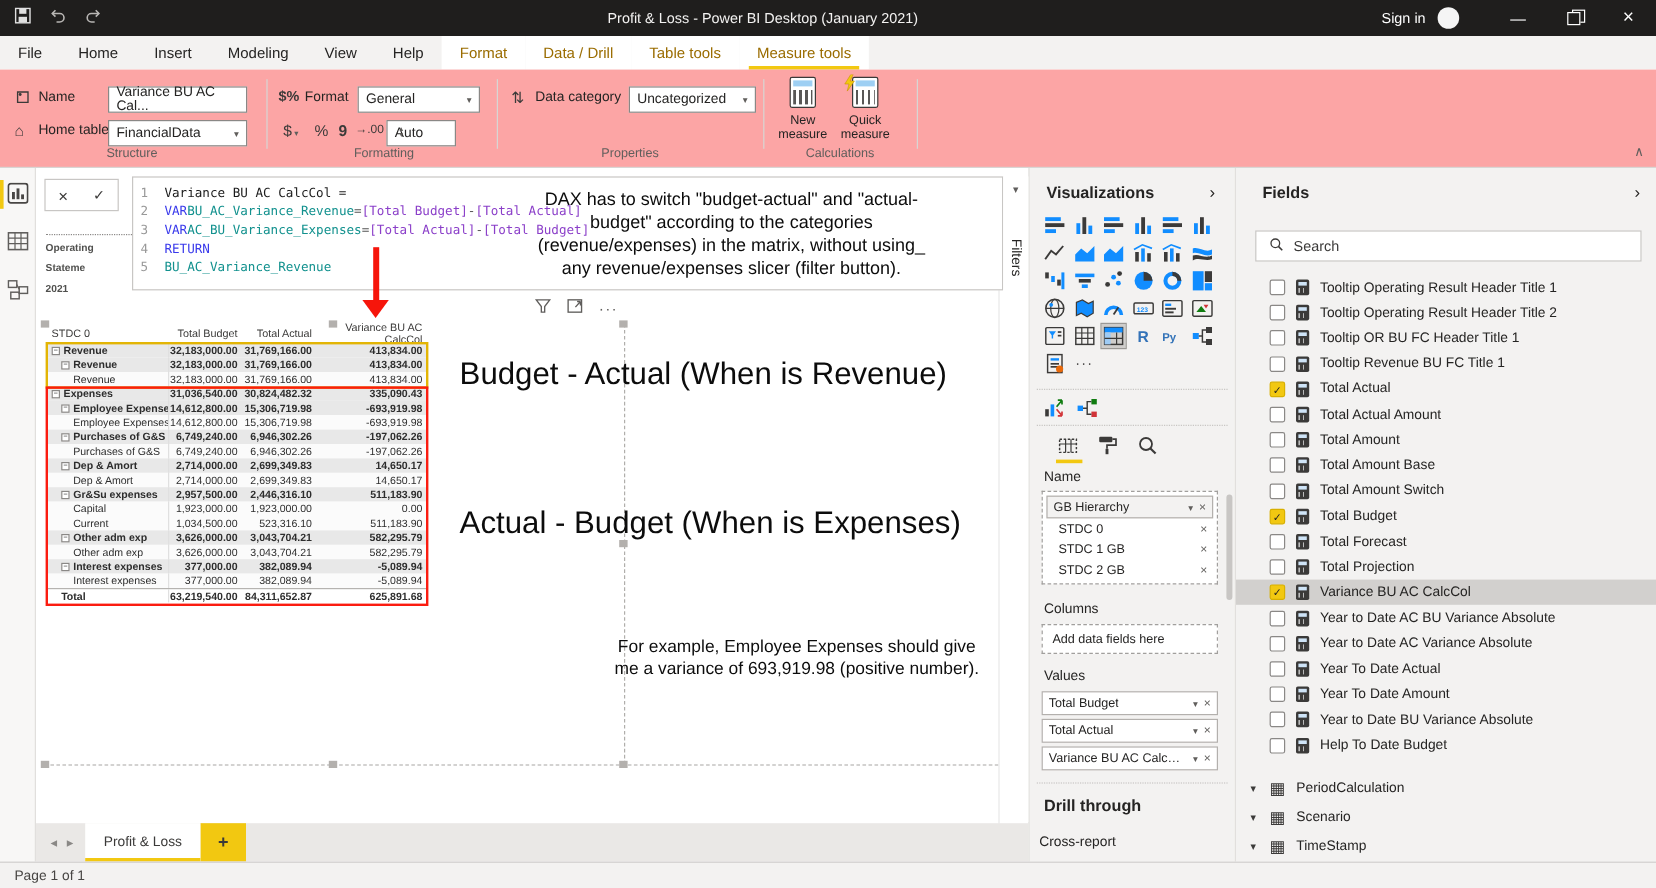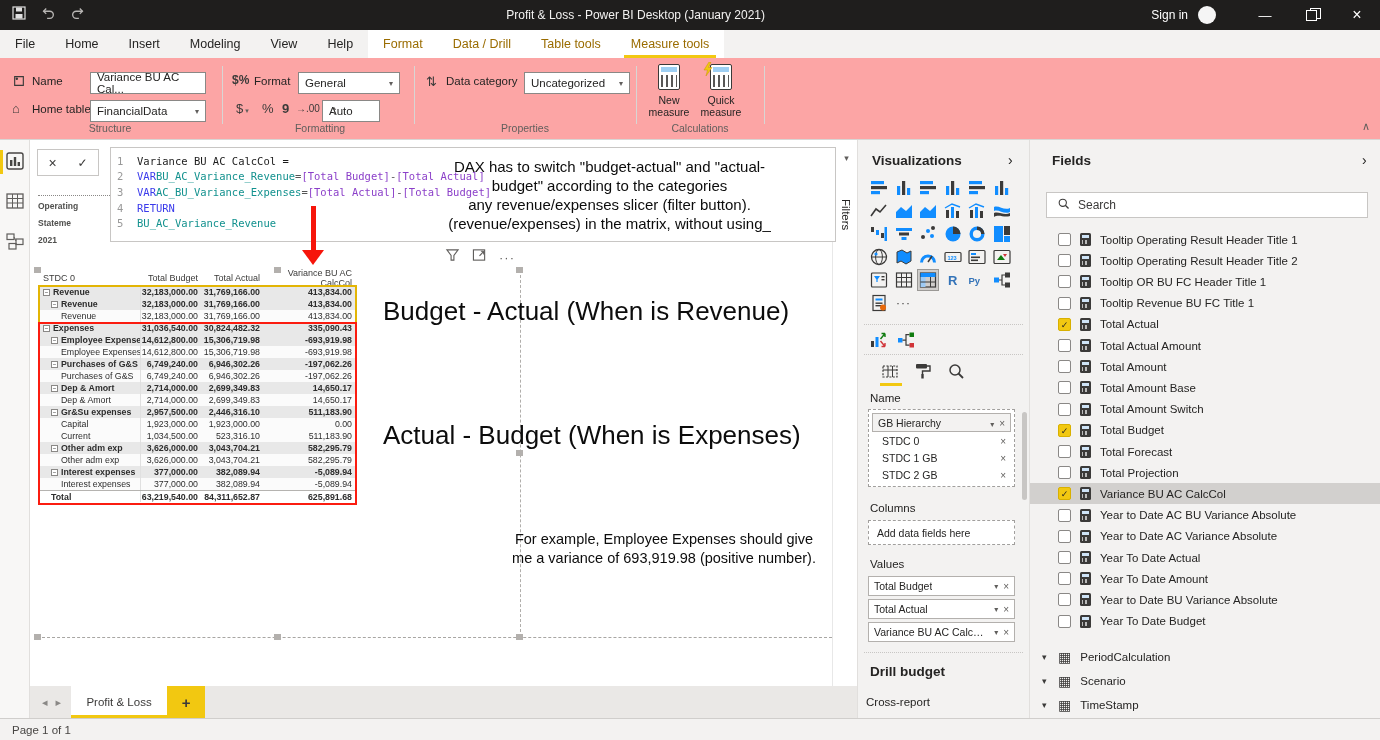--- a/index.html
+++ b/index.html
@@ -343,8 +343,8 @@
     <div class="ann ann1" id="ann1">
         <div>DAX has to switch "budget-actual" and "actual-</div>
         <div>budget" according to the categories</div>
+        <div>(revenue/expenses) in the matrix, without using_</div>
         <div>any revenue/expenses slicer (filter button).</div>
-        <div>(revenue/expenses) in the matrix, without using_</div>
       </div>
     <div class="arrow-line"></div>
     <div class="arrow-head"></div>

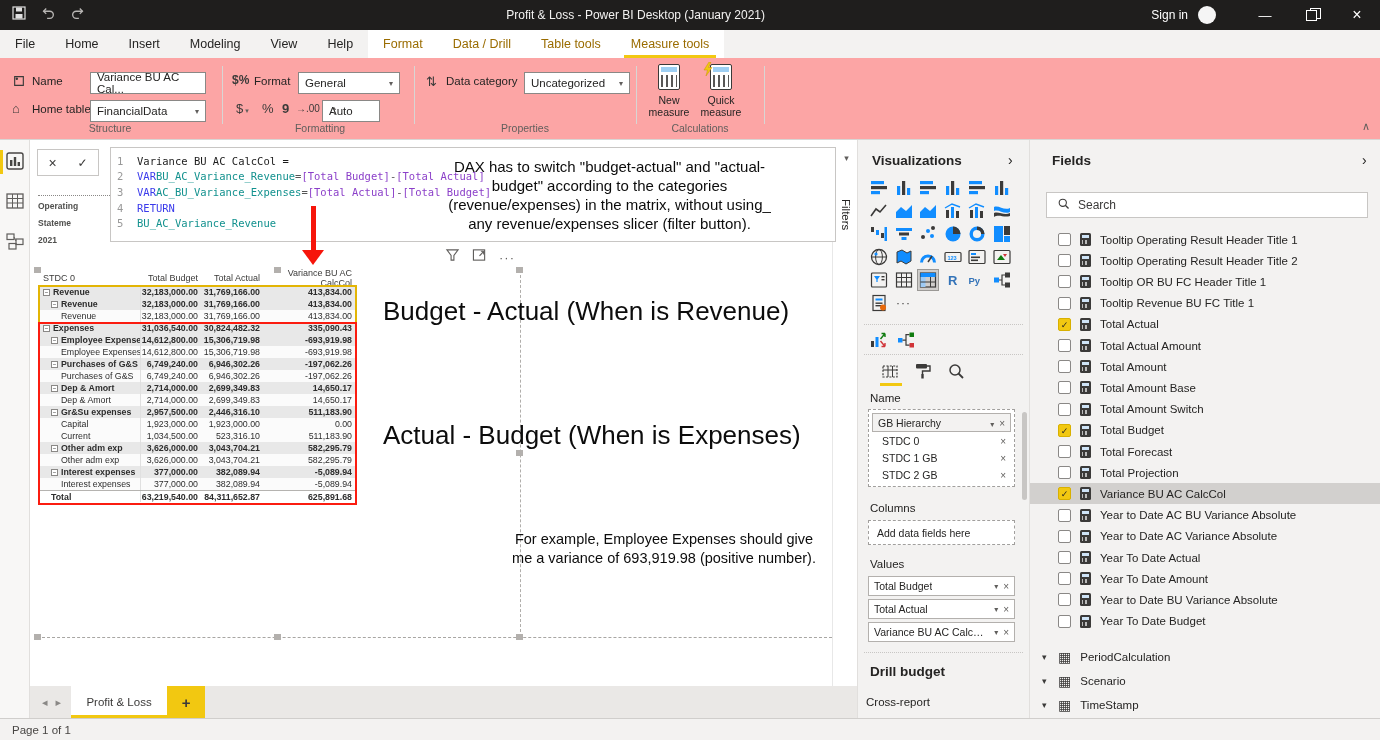--- a/index.html
+++ b/index.html
@@ -960,7 +960,7 @@
         <div class="fitem" style="top: 470.6px;">
           <span class="fcheck"></span>
           <span class="fcalc"></span>
-          <span class="flabel">Year To Date Budget</span>
+          <span class="flabel">Help To Date Budget</span>
         </div>
         <div class="ftable" style="top: 505px;">
           <span class="chev">▾</span>

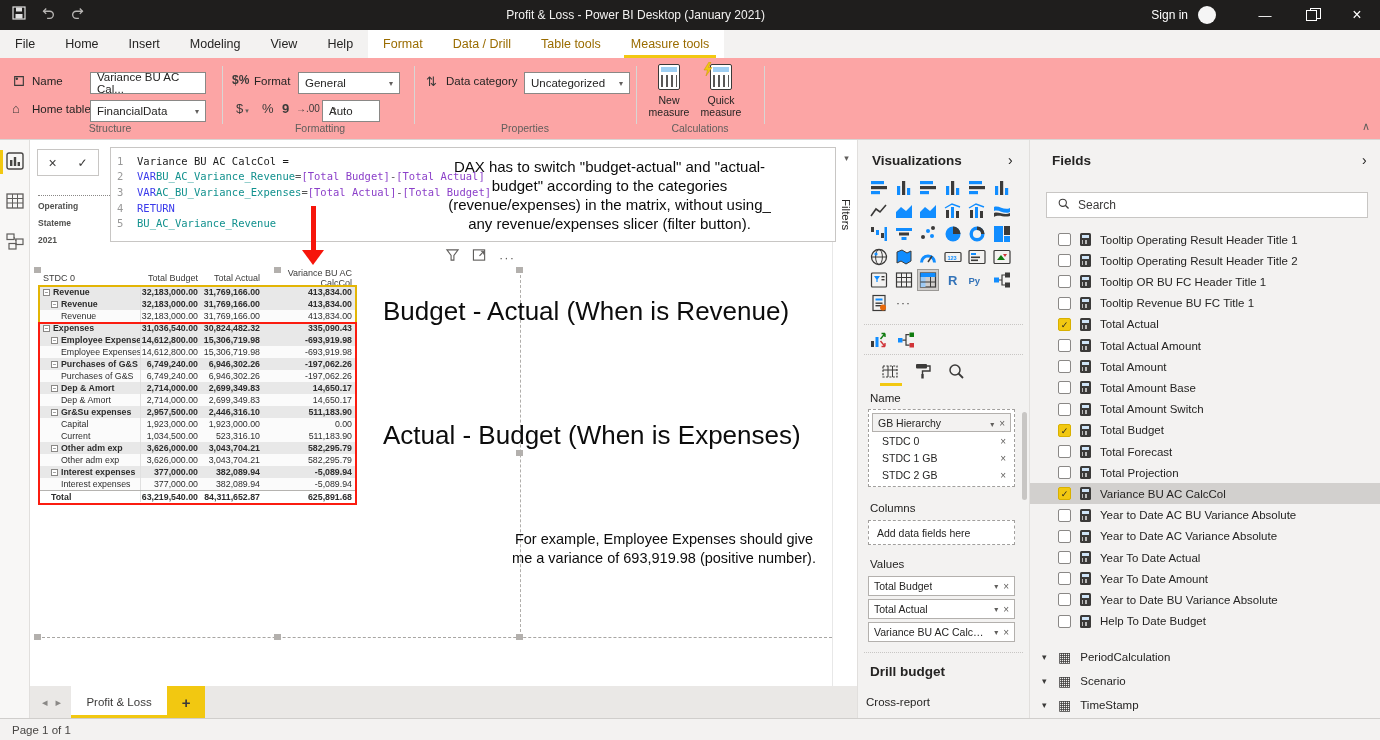--- a/index.html
+++ b/index.html
@@ -851,7 +851,7 @@
         </div>
       </div>
     <div class="dotted-div" style="top:512px;"></div>
-    <div class="plabel" style="left:12px; top:524px; font-size:13.5px; font-weight:bold;">Drill budget</div>
+    <div class="plabel" style="left:12px; top:524px; font-size:13.5px; font-weight:bold;">Drill through</div>
     <div class="plabel" style="left:8px; top:556px;">Cross-report</div>
     <div class="scrollbar" style="left:164px; top:272px; width:5px; height:88px;"></div>
   </div>

